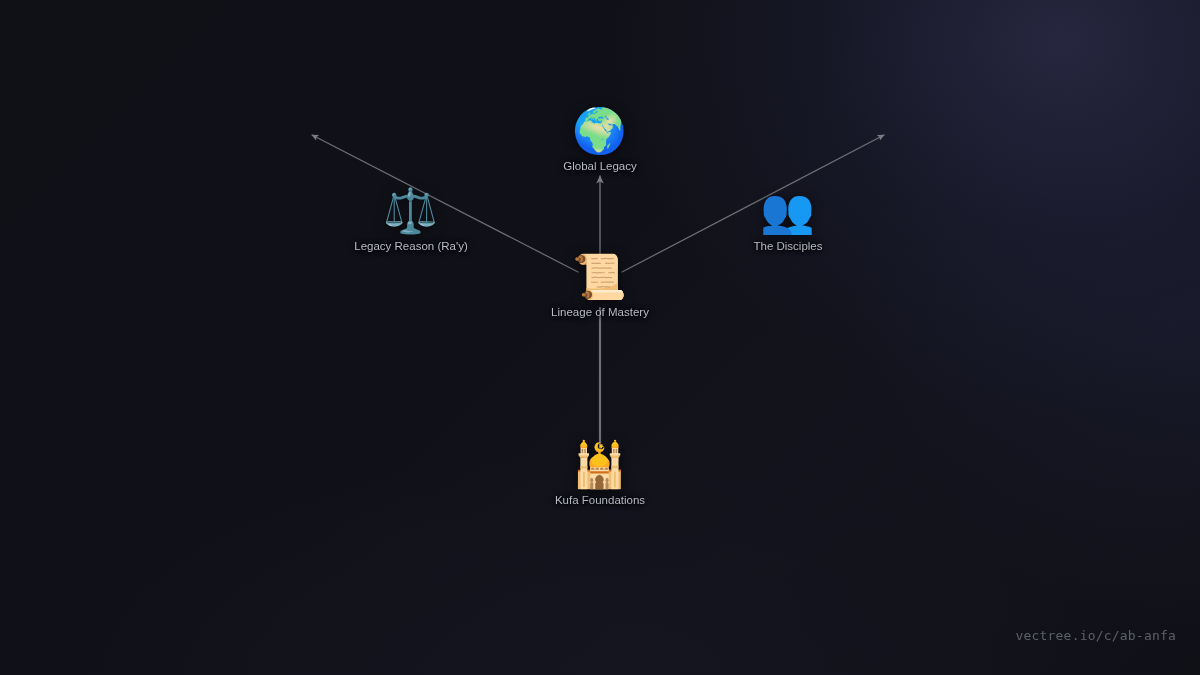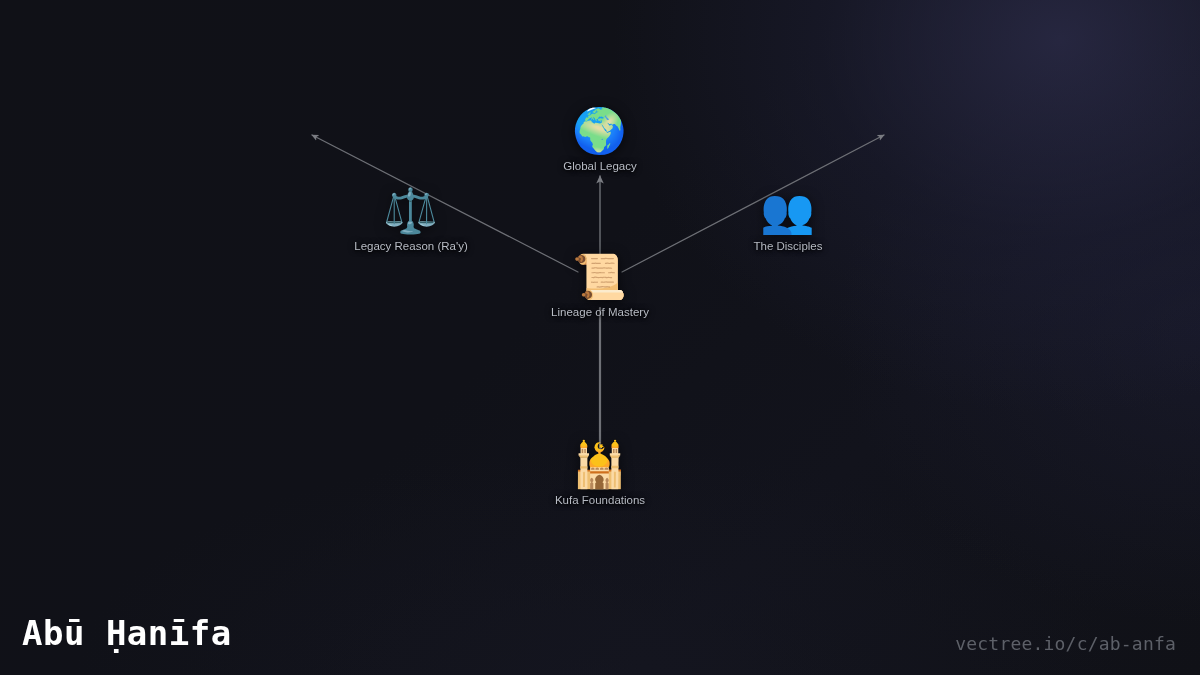--- a/index.html
+++ b/index.html
@@ -122,7 +122,6 @@
 
   <div id="footer">
 
-    <div id="page-title">Abū Ḥanīfa</div>
 
     <div id="page-url">vectree.io/c/ab-anfa</div>
   </div>

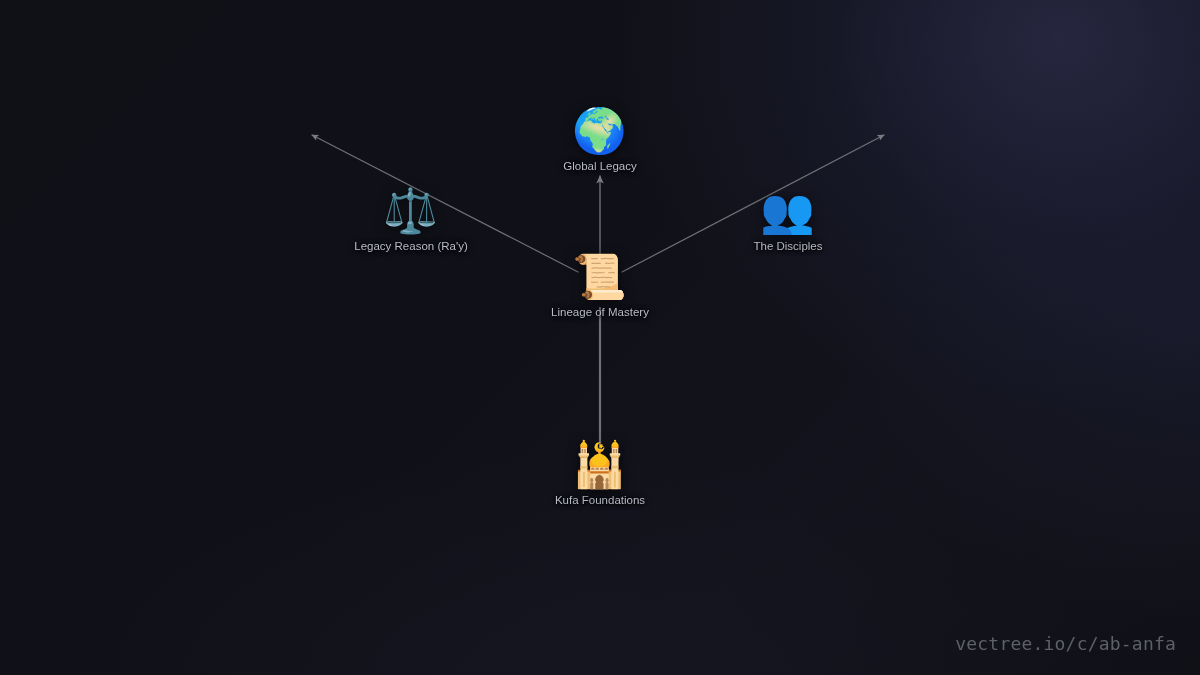--- a/index.html
+++ b/index.html
@@ -70,9 +70,9 @@
   }
   #page-url {
     position:absolute;
-    right:24px; bottom:21px;
+    right:24px; bottom:32px;
     font-family:"DejaVu Sans Mono", monospace;
-    font-size:18px;
+    font-size:13px;
     color:#5d6068;
     letter-spacing:0.2px;
     white-space:nowrap;

